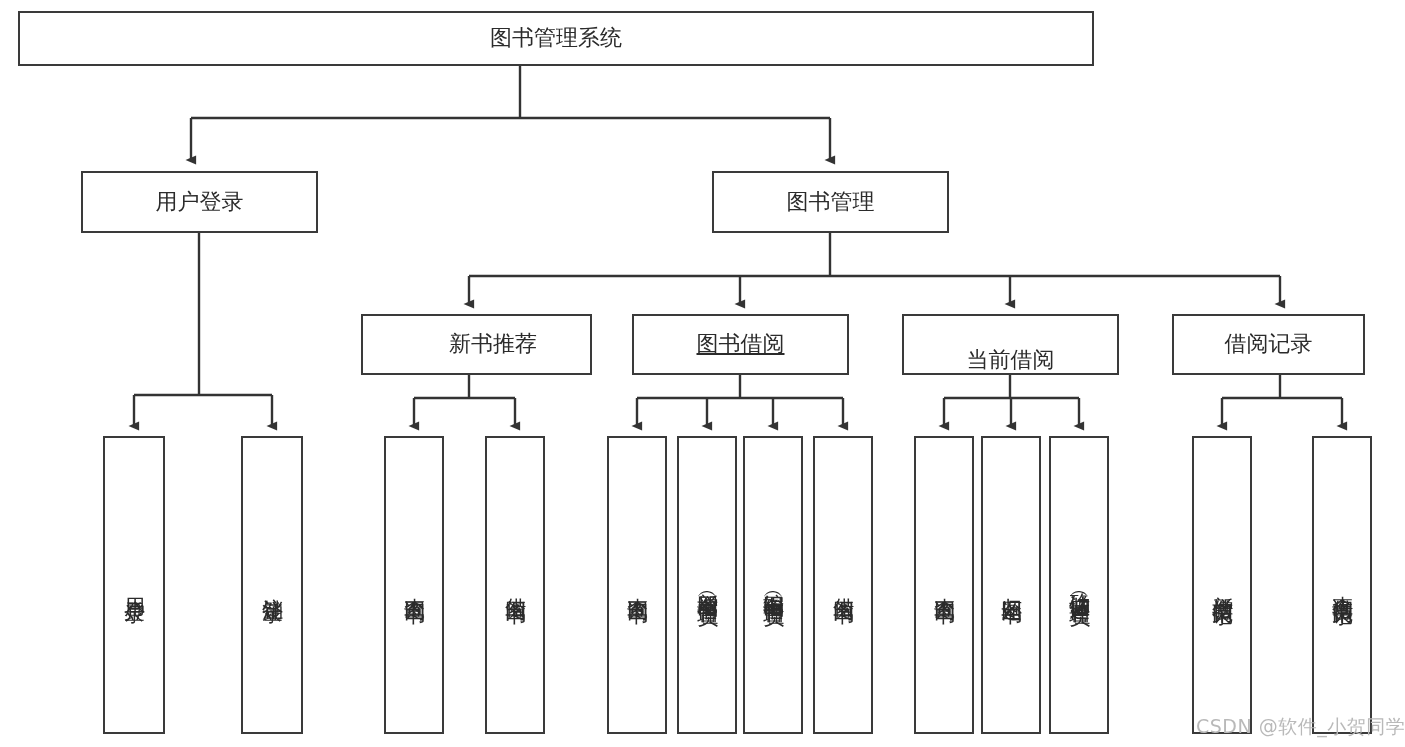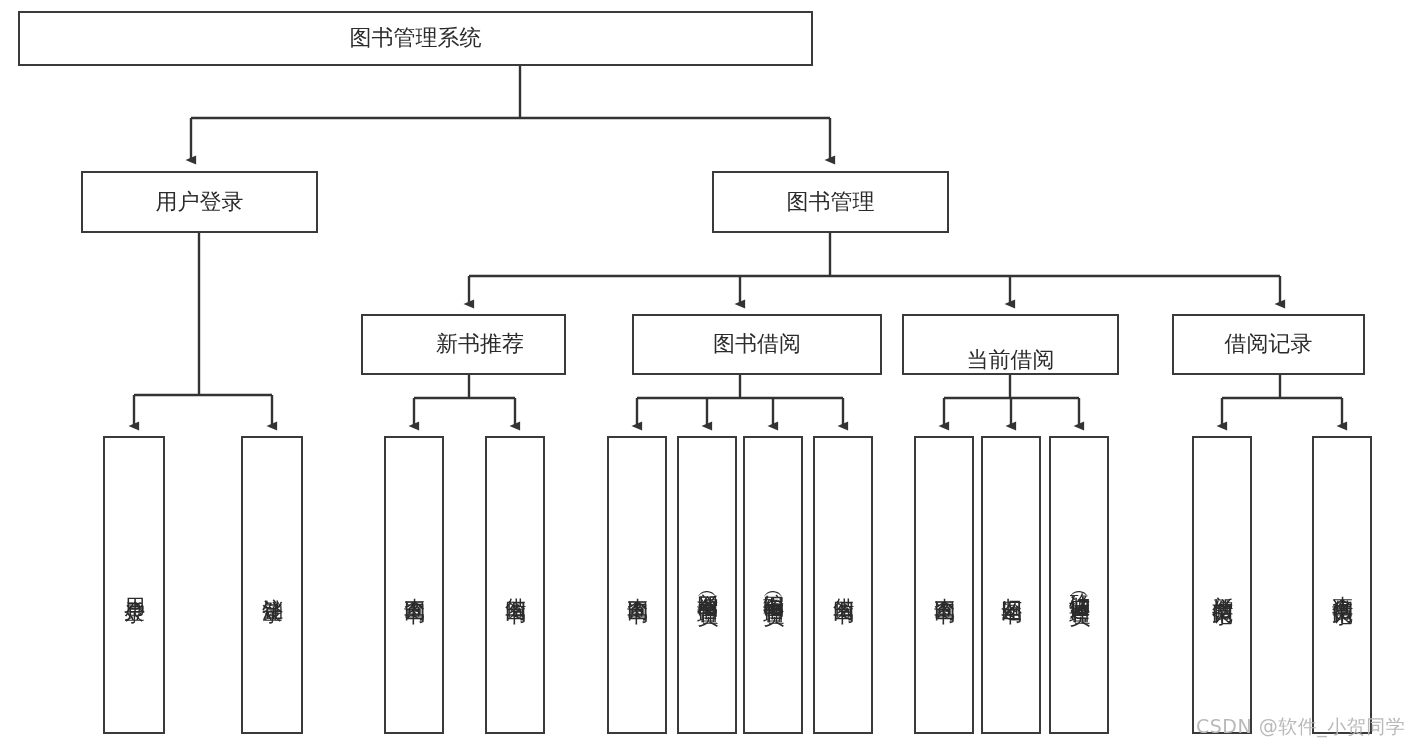--- a/index.html
+++ b/index.html
@@ -130,7 +130,7 @@
     </g>
   </svg>
 
-  <div class="node root horiz" style="left:18px; top:11px; width:795px; height:55px;">
+  <div class="node root horiz" style="left:18px; top:11px; width:1076px; height:55px;">
     <span class="node-label">图书管理系统</span>
   </div>
 

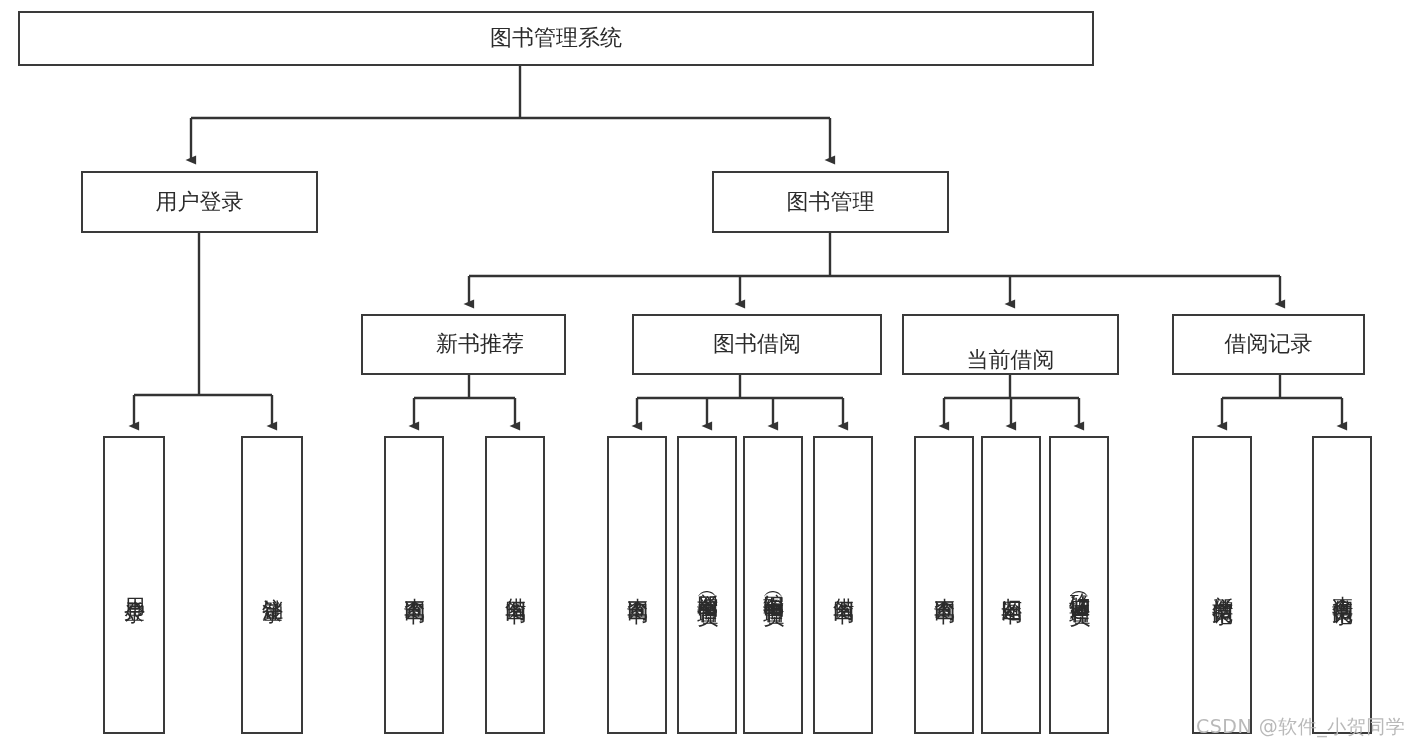--- a/index.html
+++ b/index.html
@@ -142,7 +142,7 @@
     <span class="node-label">图书管理</span>
   </div>
 
-  <div class="node horiz" style="left:361px; top:314px; width:205px; height:61px;padding-left:33px;">
+  <div class="node horiz" style="left:361px; top:314px; width:231px; height:61px;padding-left:33px;">
     <span class="node-label">新书推荐</span>
   </div>
 

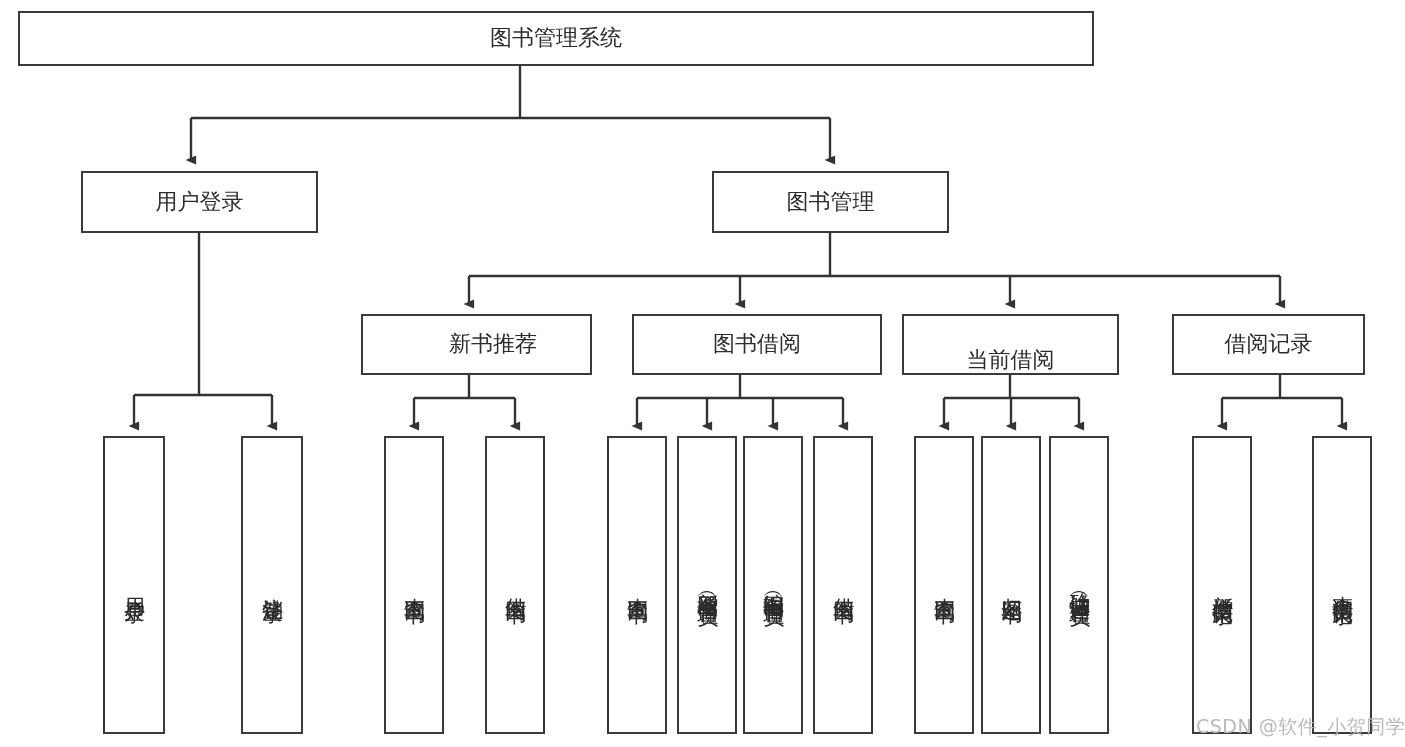--- a/index.html
+++ b/index.html
@@ -146,7 +146,7 @@
     <span class="node-label">新书推荐</span>
   </div>
 
-  <div class="node horiz" style="left:632px; top:314px; width:250px; height:61px;">
+  <div class="node horiz" style="left:632px; top:314px; width:217px; height:61px;text-decoration:underline;">
     <span class="node-label">图书借阅</span>
   </div>
 

